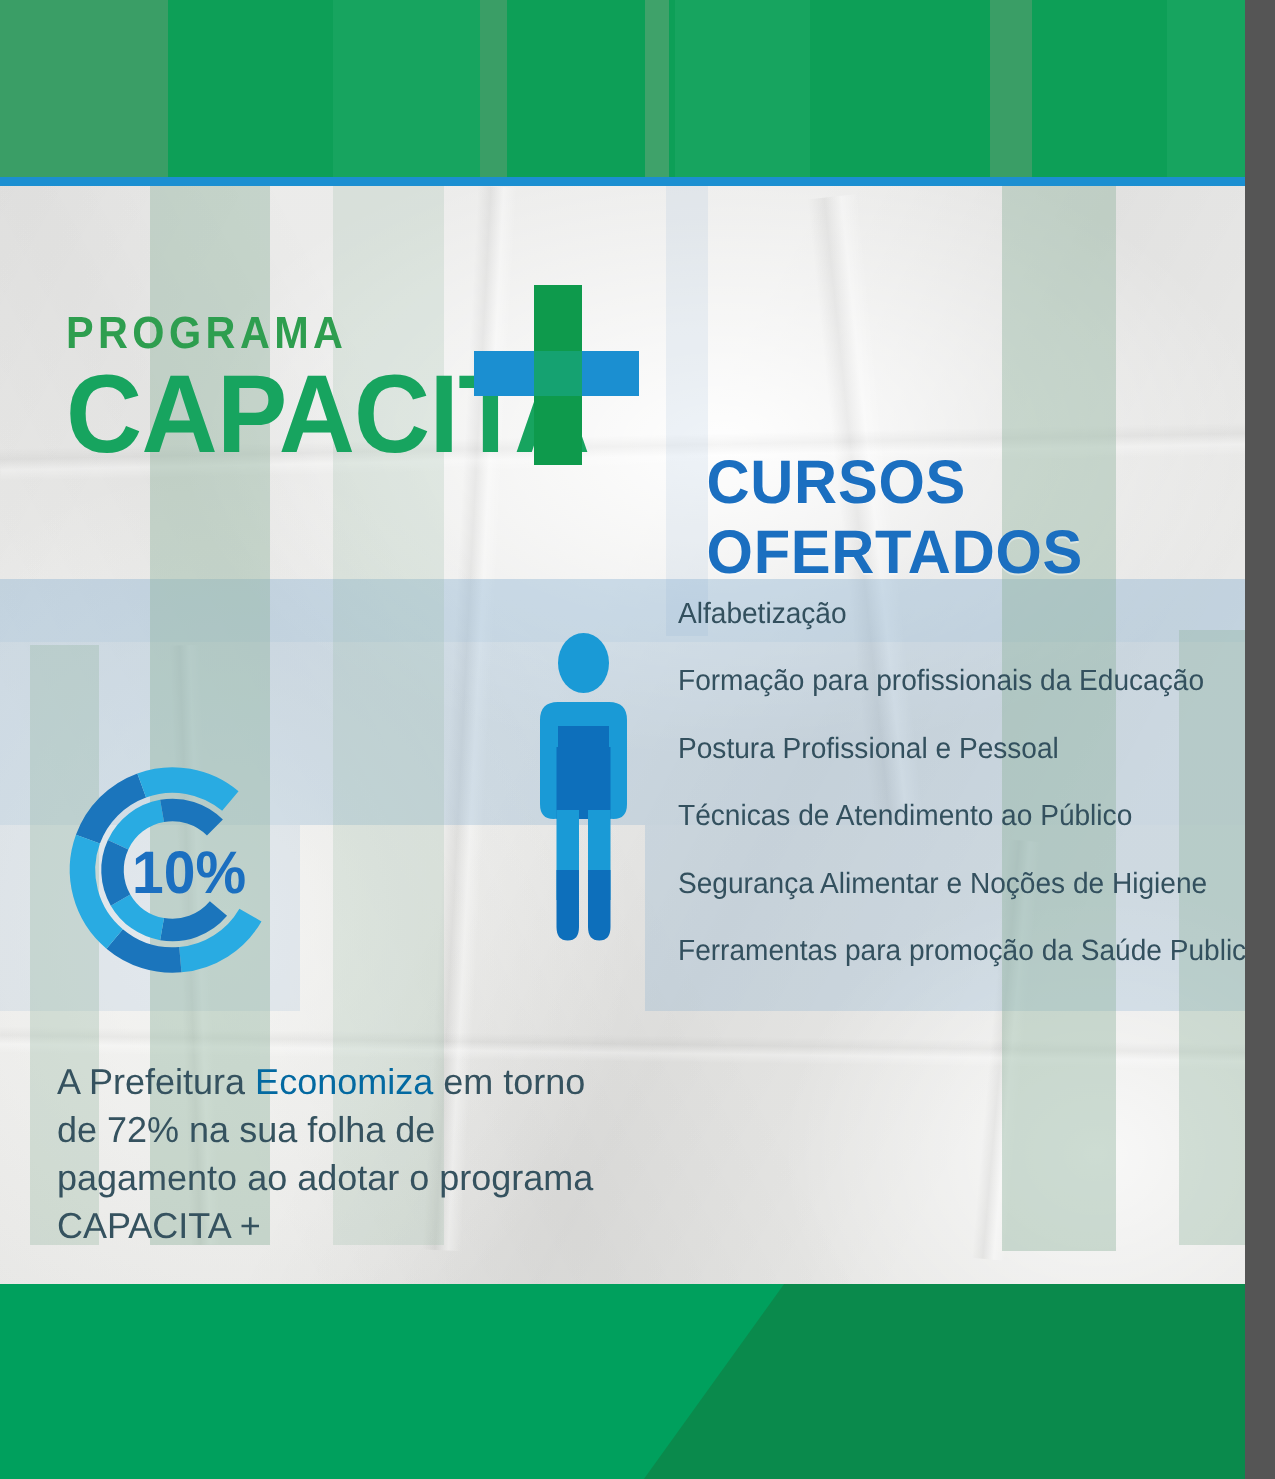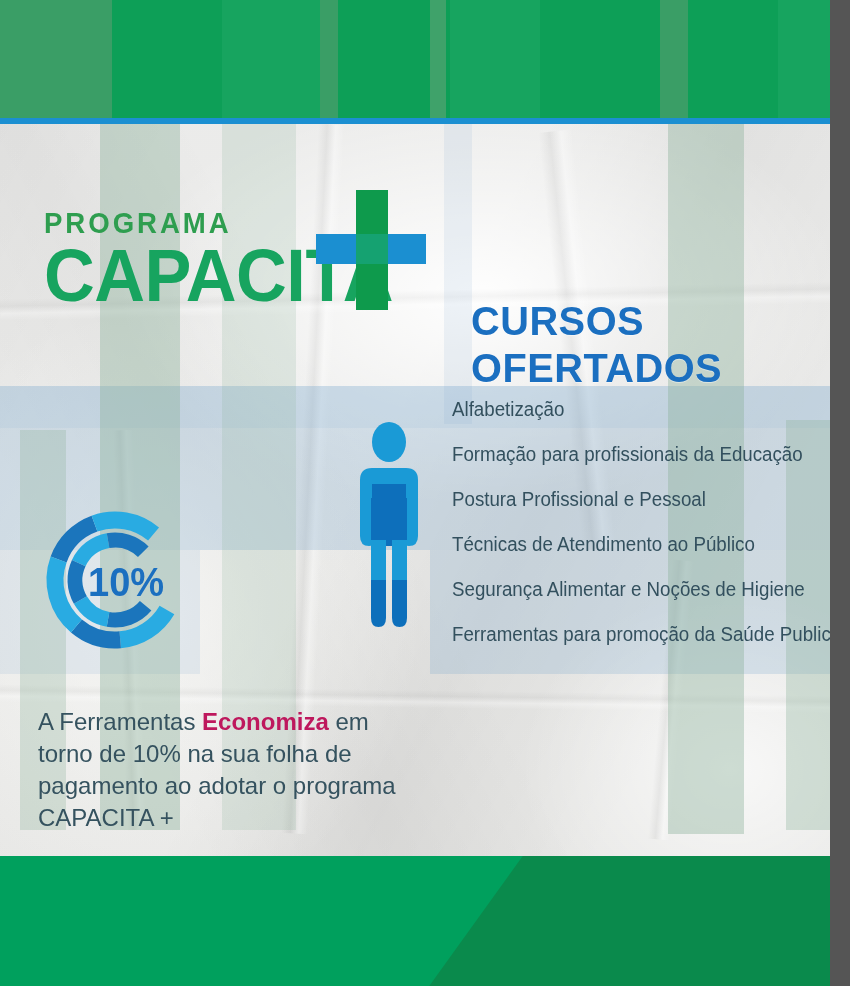--- a/index.html
+++ b/index.html
@@ -198,7 +198,7 @@
     </div>
 
   <div class="economy">
-    <span>A Ferramentas </span><b>Economiza</b><span> em torno de 10% na sua folha de pagamento ao adotar o programa CAPACITA +</span>
+    <span>A Prefeitura </span><b>Economiza</b><span> em torno de 10% na sua folha de pagamento ao adotar o programa CAPACITA +</span>
   </div>
 
   <div class="foot-dark"></div>

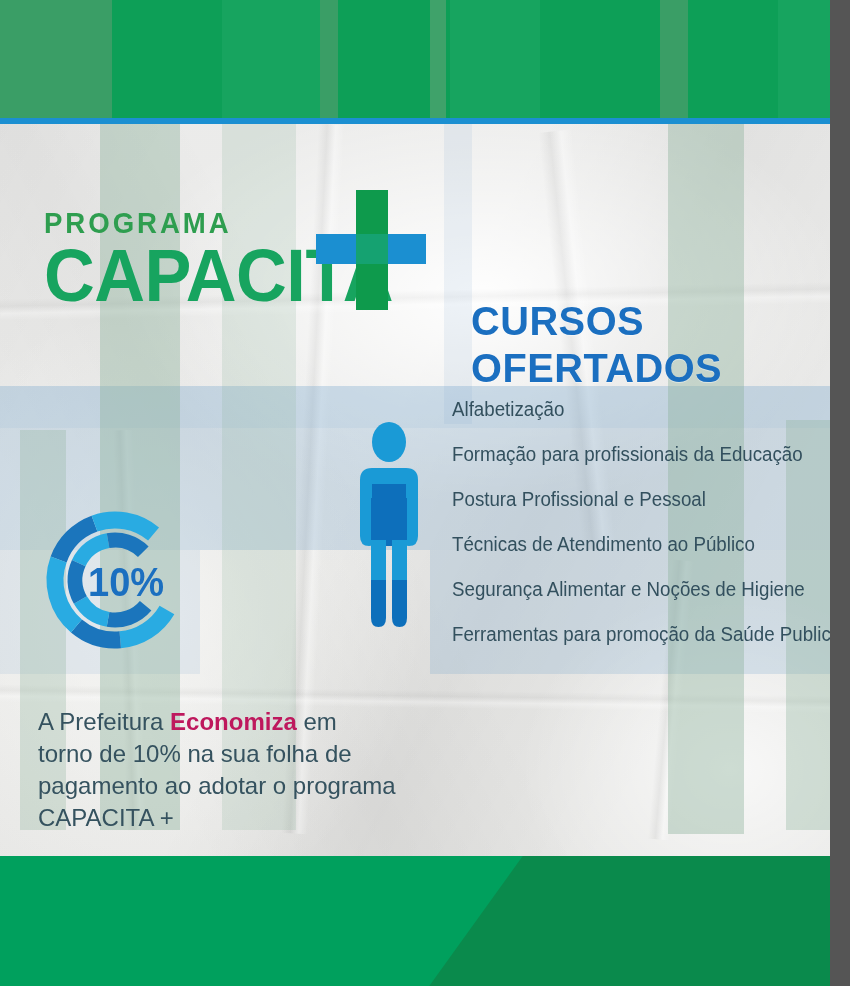--- a/index.html
+++ b/index.html
@@ -104,7 +104,7 @@
     font-family:"Liberation Sans Narrow","Liberation Sans",sans-serif;
     font-size:24px;line-height:32px;color:#35525f;
   }
-  .economy b{font-weight:700;color:#be185d;}
+  .economy b{font-weight:400;color:#0369a1;}
 </style>
 </head>
 <body>

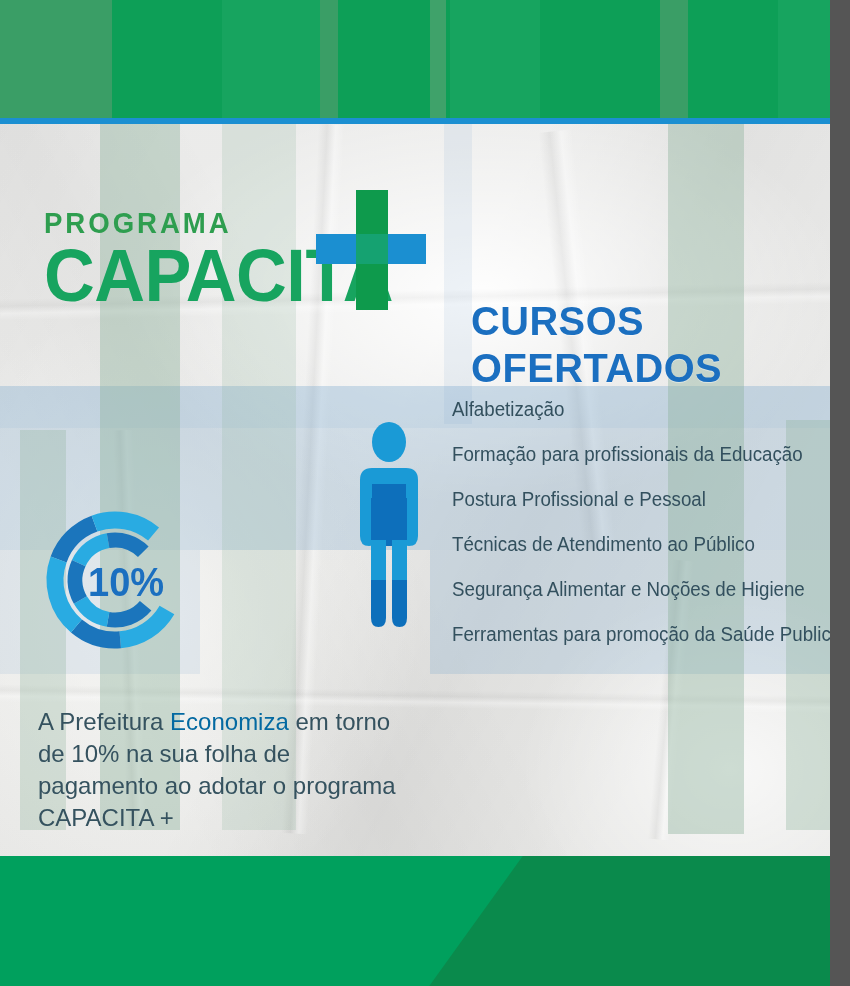--- a/index.html
+++ b/index.html
@@ -198,7 +198,7 @@
     </div>
 
   <div class="economy">
-    <span>A Prefeitura </span><b>Economiza</b><span> em torno de 10% na sua folha de pagamento ao adotar o programa CAPACITA +</span>
+    <span>A Prefeitura </span><b>Economiza</b><span> em torno de 72% na sua folha de pagamento ao adotar o programa CAPACITA +</span>
   </div>
 
   <div class="foot-dark"></div>

